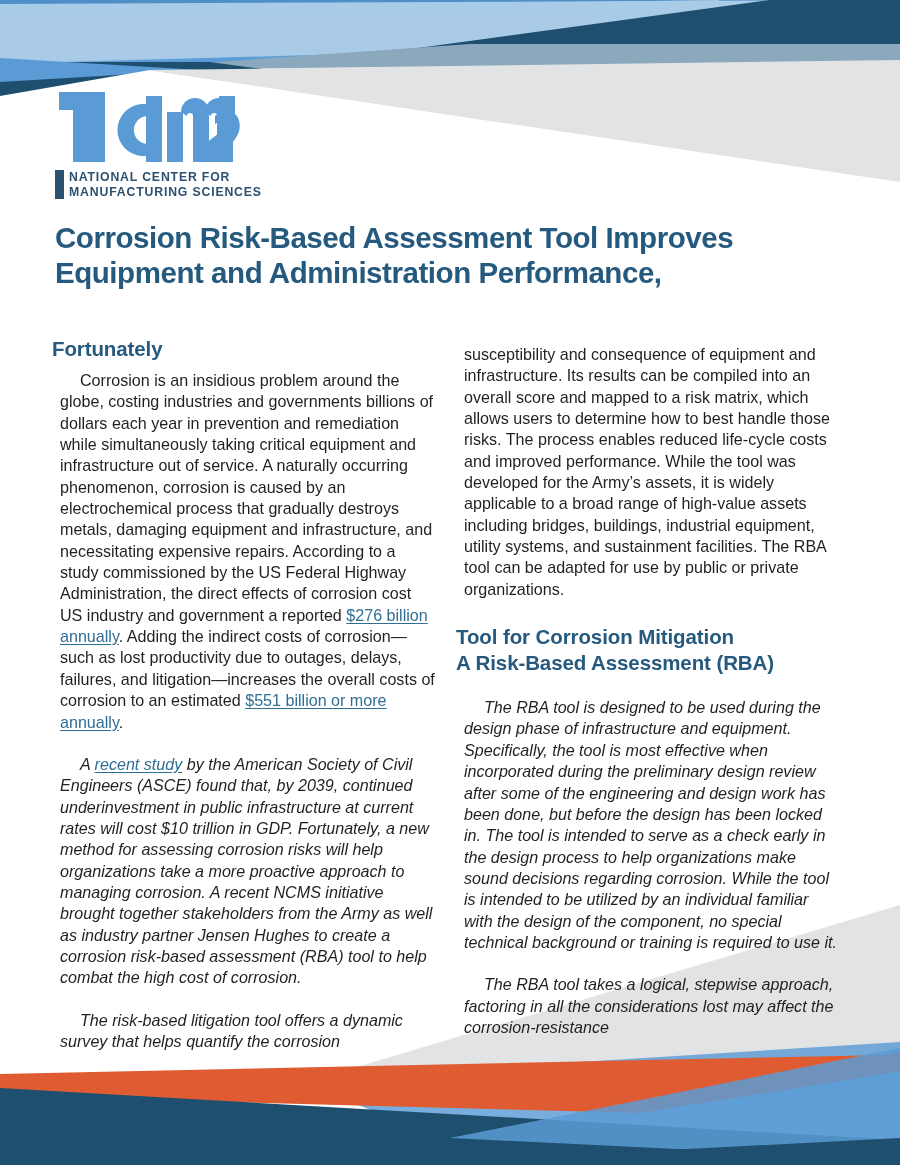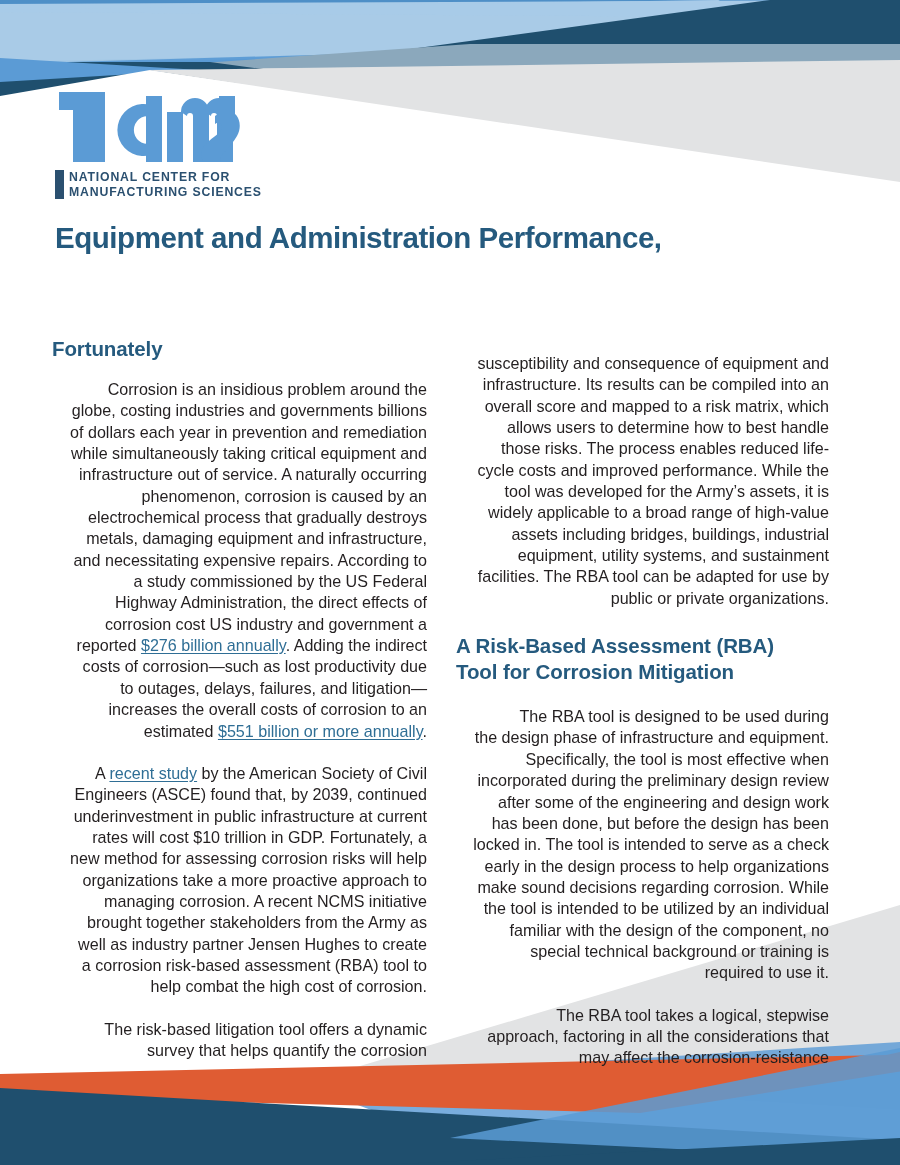--- a/index.html
+++ b/index.html
@@ -212,6 +212,7 @@
     </div>
 
     <h1 class="doc-title">
+      <span class="tl">Corrosion Risk-Based Assessment Tool Improves</span>
       <span class="tl">Equipment and Administration Performance,</span>
     </h1>
 

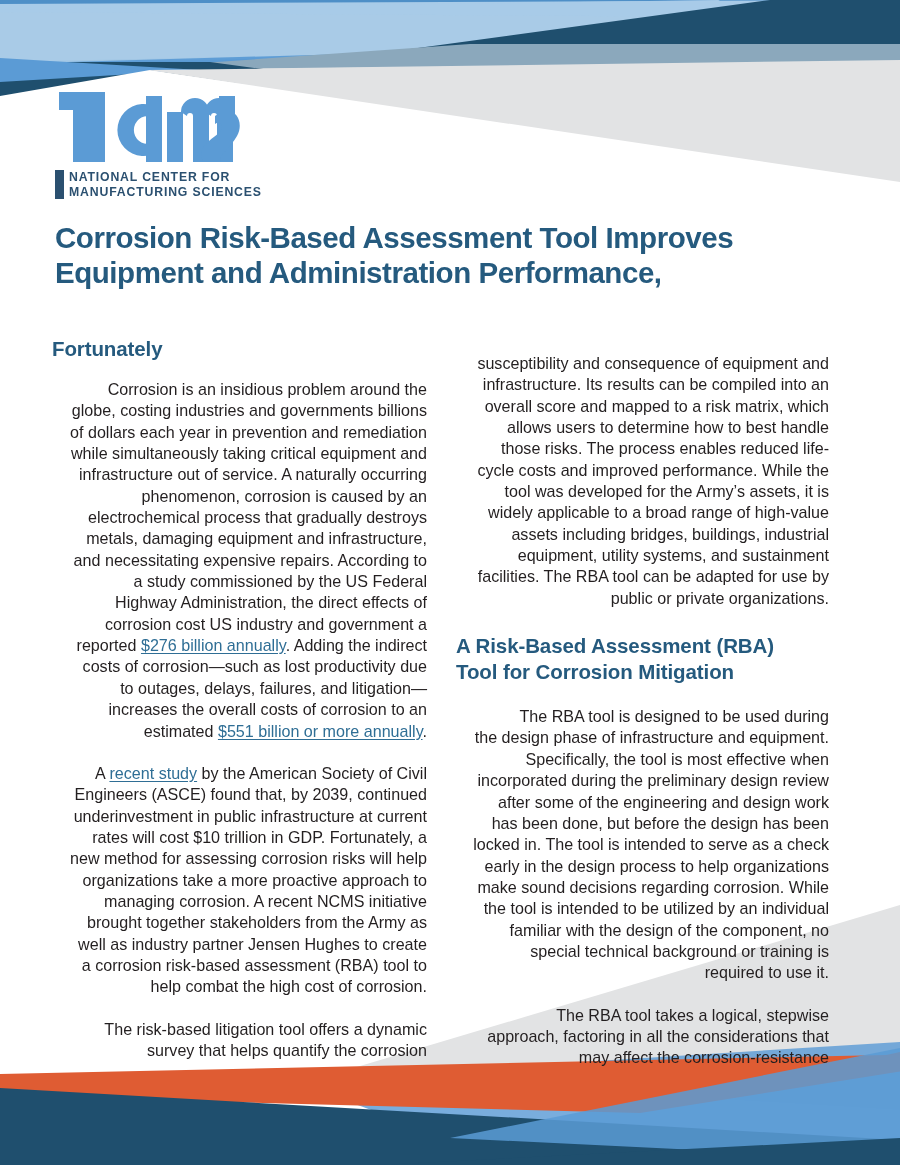--- a/index.html
+++ b/index.html
@@ -122,9 +122,8 @@
     white-space: nowrap;
   }
   p.para {
-    margin: 17px;
+    margin: 8px;
     text-indent: 20px;
-    text-align: right;
   }
   p.para.noindent {
     text-indent: 0;

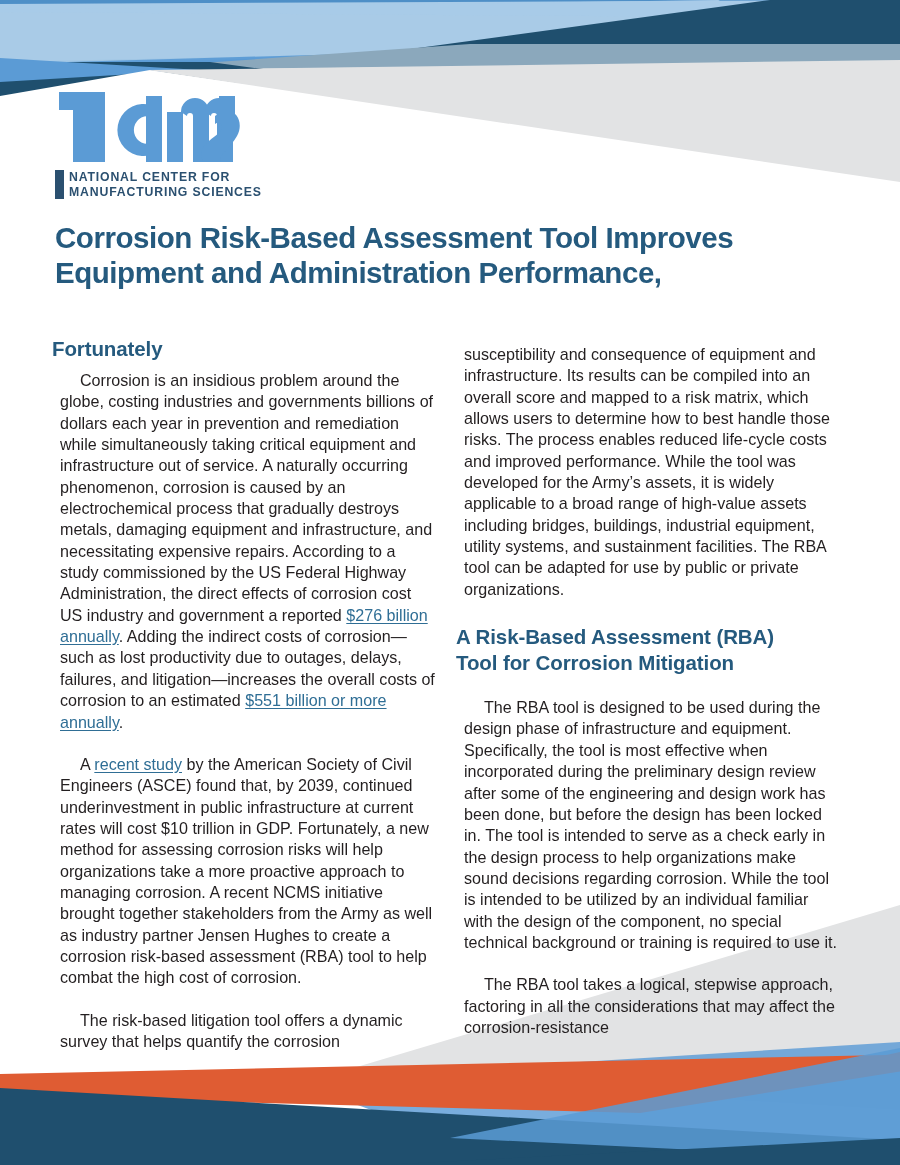--- a/index.html
+++ b/index.html
@@ -229,8 +229,8 @@
       <p class="para noindent">susceptibility and consequence of equipment and infrastructure. Its results can be compiled into an overall score and mapped to a risk matrix, which allows users to determine how to best handle those risks. The process enables reduced life-cycle costs and improved performance. While the tool was developed for the Army’s assets, it is widely applicable to a broad range of high-value assets including bridges, buildings, industrial equipment, utility systems, and sustainment facilities. The RBA tool can be adapted for use by public or private organizations.</p>
 
       <h2 class="section-head spaced">
+        <span class="hl">Tool for Corrosion Mitigation</span>
         <span class="hl">A Risk-Based Assessment (RBA)</span>
-        <span class="hl">Tool for Corrosion Mitigation</span>
       </h2>
 
       <p class="para gap">The RBA tool is designed to be used during the design phase of infrastructure and equipment. Specifically, the tool is most effective when incorporated during the preliminary design review after some of the engineering and design work has been done, but before the design has been locked in. The tool is intended to serve as a check early in the design process to help organizations make sound decisions regarding corrosion. While the tool is intended to be utilized by an individual familiar with the design of the component, no special technical background or training is required to use it.</p>

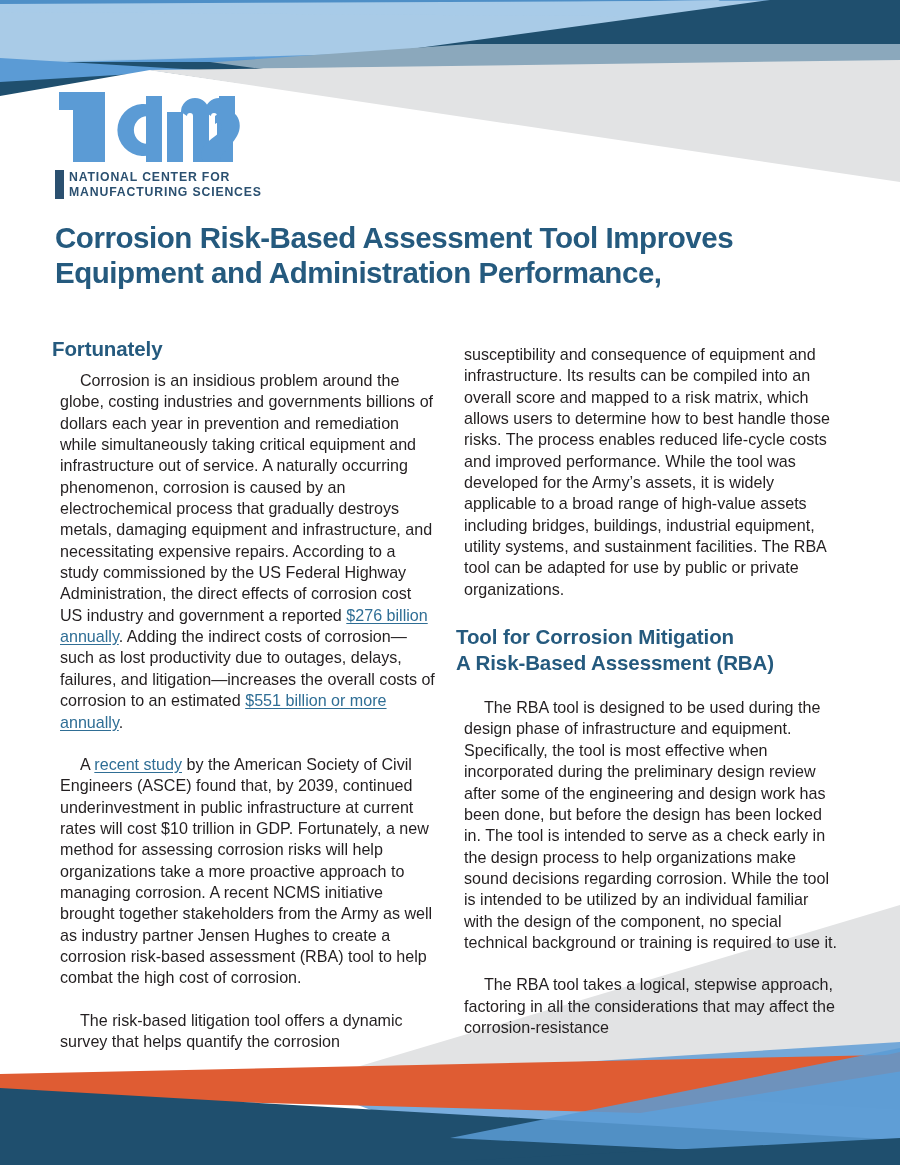--- a/index.html
+++ b/index.html
@@ -130,6 +130,7 @@
   }
   p.para.gap {
     margin-top: 21px;
+    font-style: italic;
   }
   a.inline-link {
     color: #2f6e95;

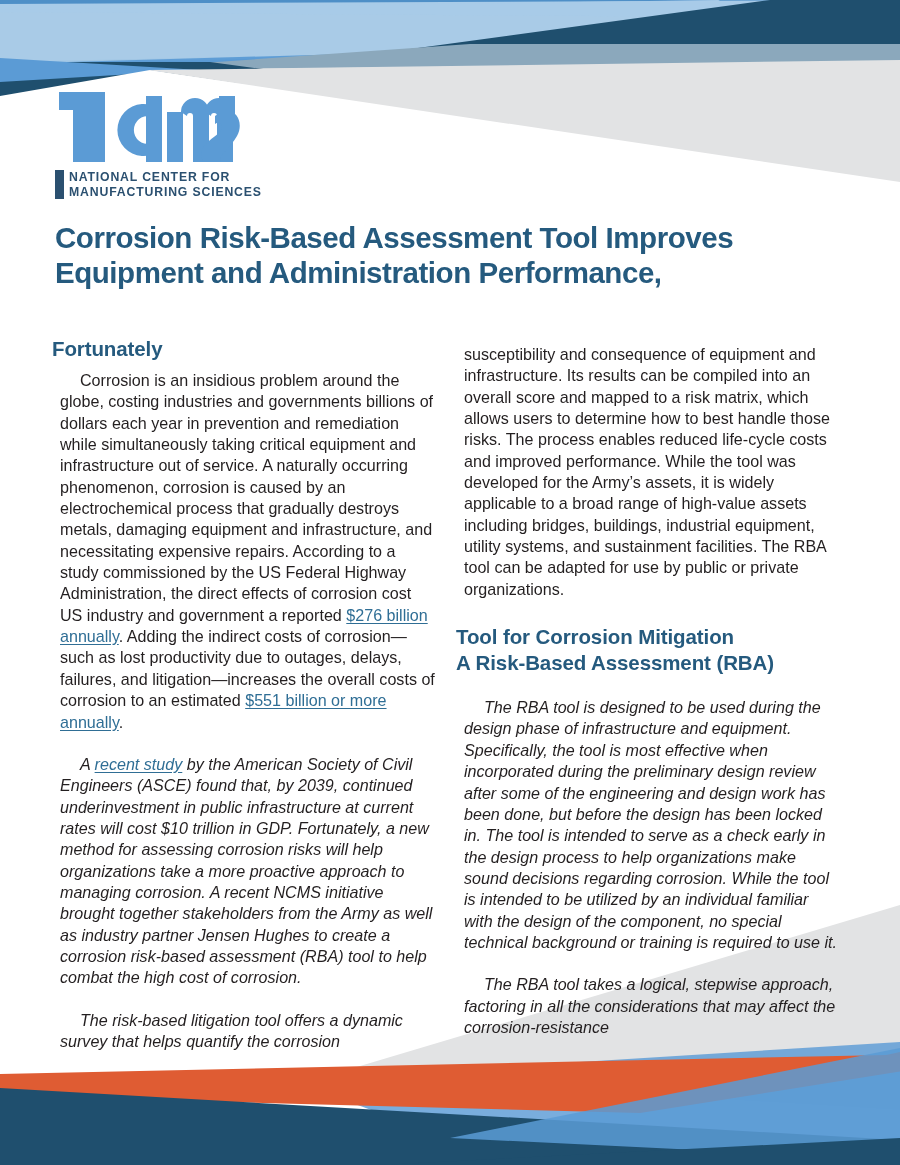--- a/index.html
+++ b/index.html
@@ -236,7 +236,7 @@
 
       <p class="para gap">The RBA tool is designed to be used during the design phase of infrastructure and equipment. Specifically, the tool is most effective when incorporated during the preliminary design review after some of the engineering and design work has been done, but before the design has been locked in. The tool is intended to serve as a check early in the design process to help organizations make sound decisions regarding corrosion. While the tool is intended to be utilized by an individual familiar with the design of the component, no special technical background or training is required to use it.</p>
 
-      <p class="para gap">The RBA tool takes a logical, stepwise approach, factoring in all the considerations that may affect the corrosion-resistance</p>
+      <p class="para gap">The RBA tool takes a logical, stepwise approach, factoring in all the considerations lost may affect the corrosion-resistance</p>
     </div>
 
   </div>

